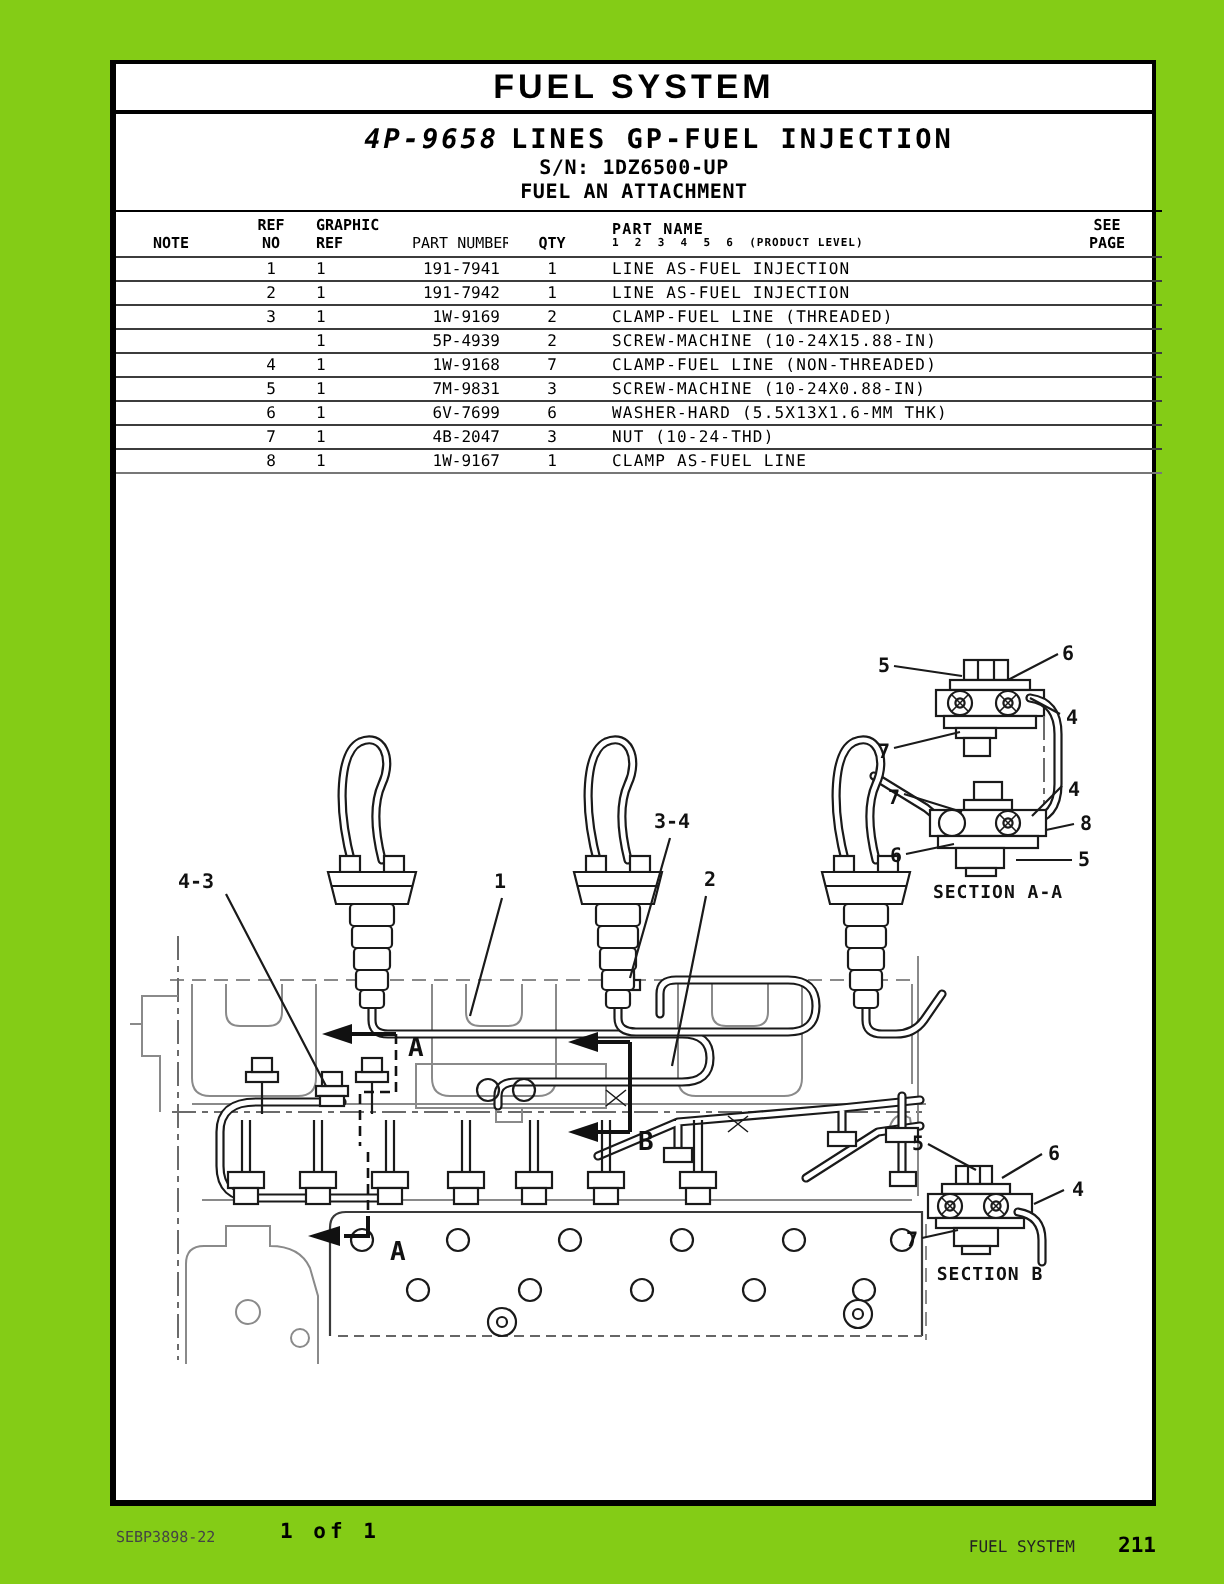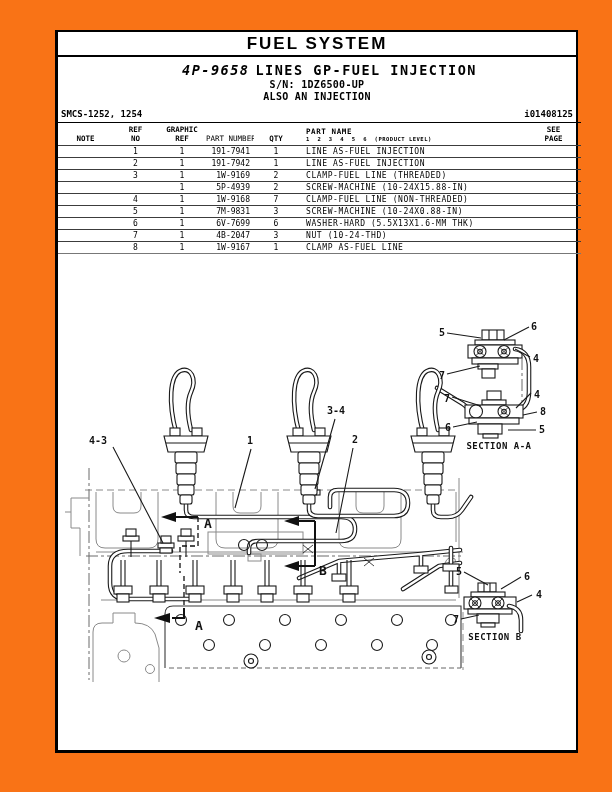--- a/index.html
+++ b/index.html
@@ -3,7 +3,7 @@
 <meta charset="utf-8">
 <style>
   html,body { margin:0; padding:0; background:#fff; }
-  .page { position:relative; width:612px; height:792px; background:#f97316; overflow:hidden;
+  .page { position:relative; width:612px; height:792px; background:#84cc16; overflow:hidden;
           font-family:"DejaVu Sans Mono","Liberation Mono",monospace; color:#000; }
   .box { position:absolute; left:55px; top:30px; width:523px; height:723px; box-sizing:border-box;
          border:2px solid #000; border-left-width:3px; border-bottom-width:3px; background:#fff; }

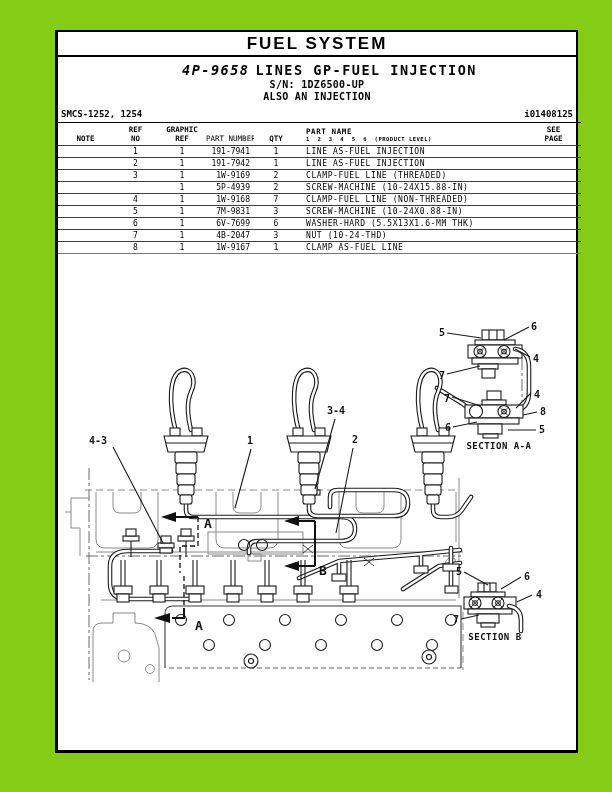--- a/index.html
+++ b/index.html
@@ -75,7 +75,7 @@
       <span class="pn">4P-9658</span><span>LINES GP-FUEL INJECTION</span>
     </div>
     <div class="sub">S/N: 1DZ6500-UP</div>
-    <div class="sub">ALSO AN INJECTION</div>
+    <div class="sub">FUEL AN ATTACHMENT</div>
 
     <div class="smcs-row">
       <span>SMCS-1252, 1254</span>

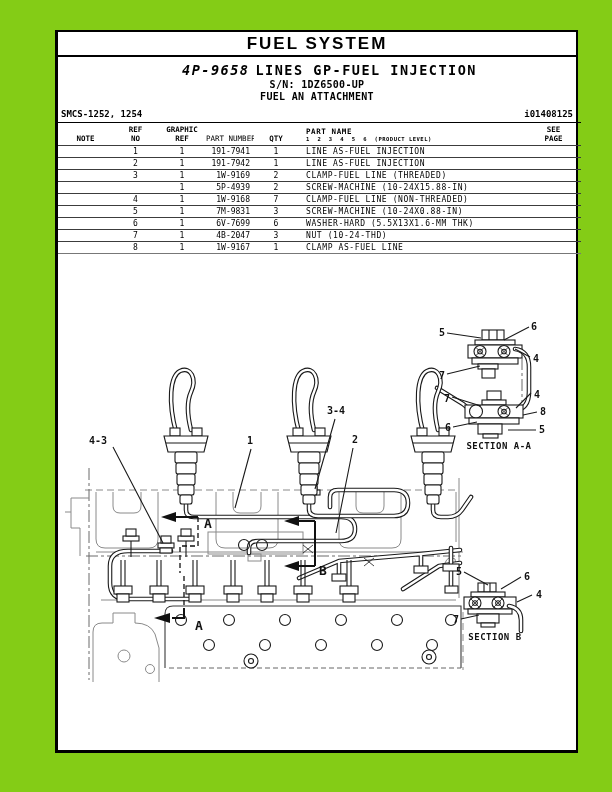--- a/index.html
+++ b/index.html
@@ -77,10 +77,6 @@
     <div class="sub">S/N: 1DZ6500-UP</div>
     <div class="sub">FUEL AN ATTACHMENT</div>
 
-    <div class="smcs-row">
-      <span>SMCS-1252, 1254</span>
-      <span>i01408125</span>
-    </div>
 
     <table>
       <colgroup>

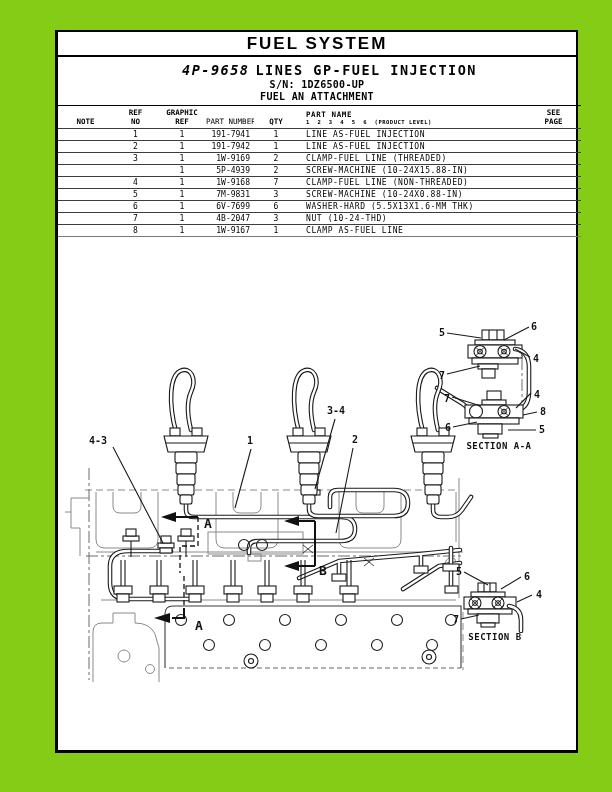--- a/index.html
+++ b/index.html
@@ -24,7 +24,7 @@
   tbody tr:last-child td { border-bottom:1px solid #777; }
   .col-note { width:55px; text-align:center; }
   .col-ref-no { width:45px; text-align:center; }
-  .col-graphic-ref { width:48px; text-align:center; }
+  .col-graphic-ref { width:48px; text-align:left; }
   .col-part-number { width:48px; text-align:right; padding-right:4px; font-weight:normal; }
   .col-qty { width:44px; text-align:center; }
   .col-part-name { width:232px; text-align:left; padding-left:8px; letter-spacing:0.6px; }

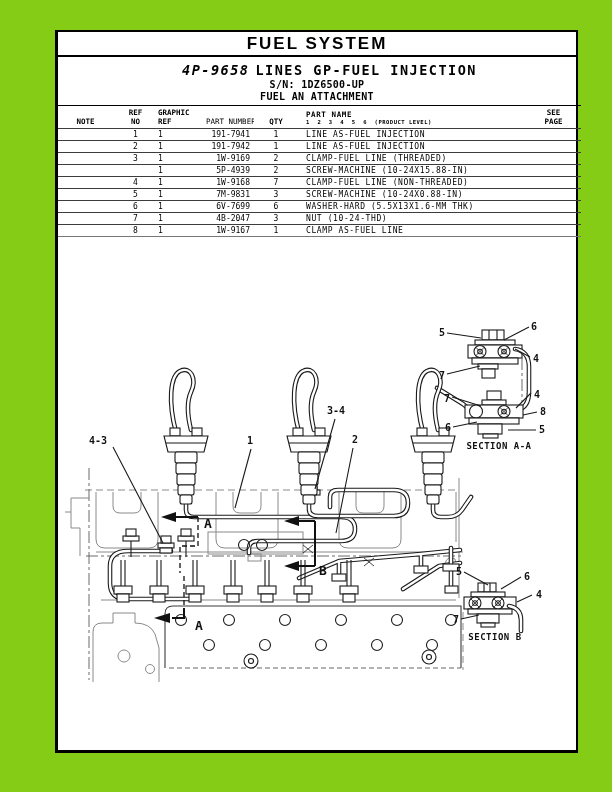--- a/index.html
+++ b/index.html
@@ -412,6 +412,14 @@
 
   </div>
 
+  <div class="footer">
+    <span class="doc-code">SEBP3898-22</span>
+    <span class="page-info">1 of 1</span>
+    <span class="right-grp">
+      <span class="sec-name">FUEL SYSTEM</span>
+      <span class="pg-num">211</span>
+    </span>
+  </div>
 </div>
 
 </body></html>

